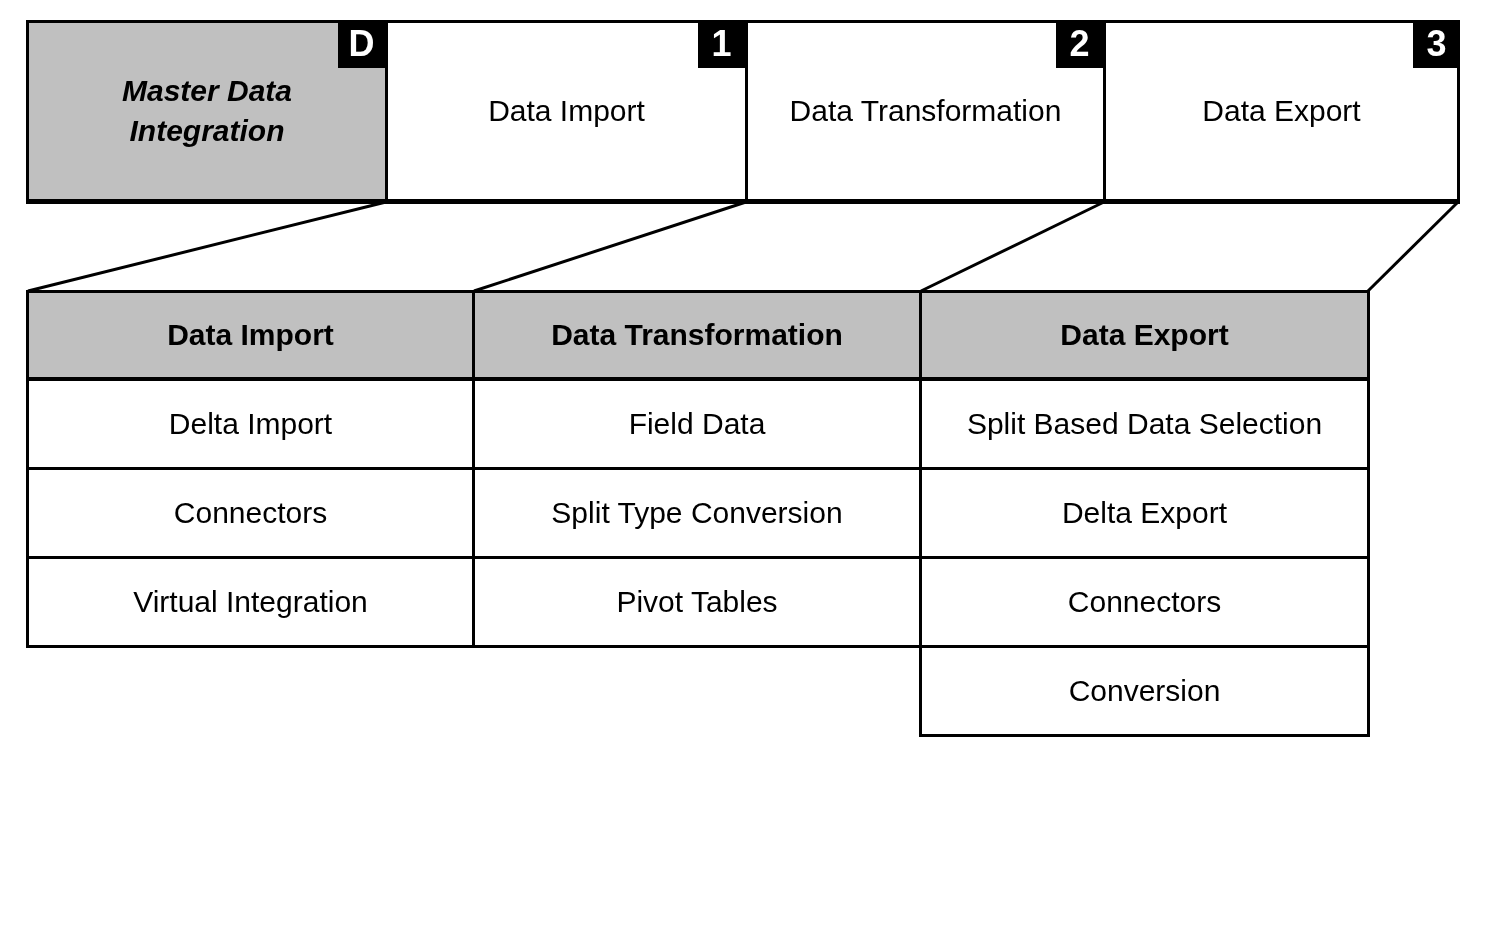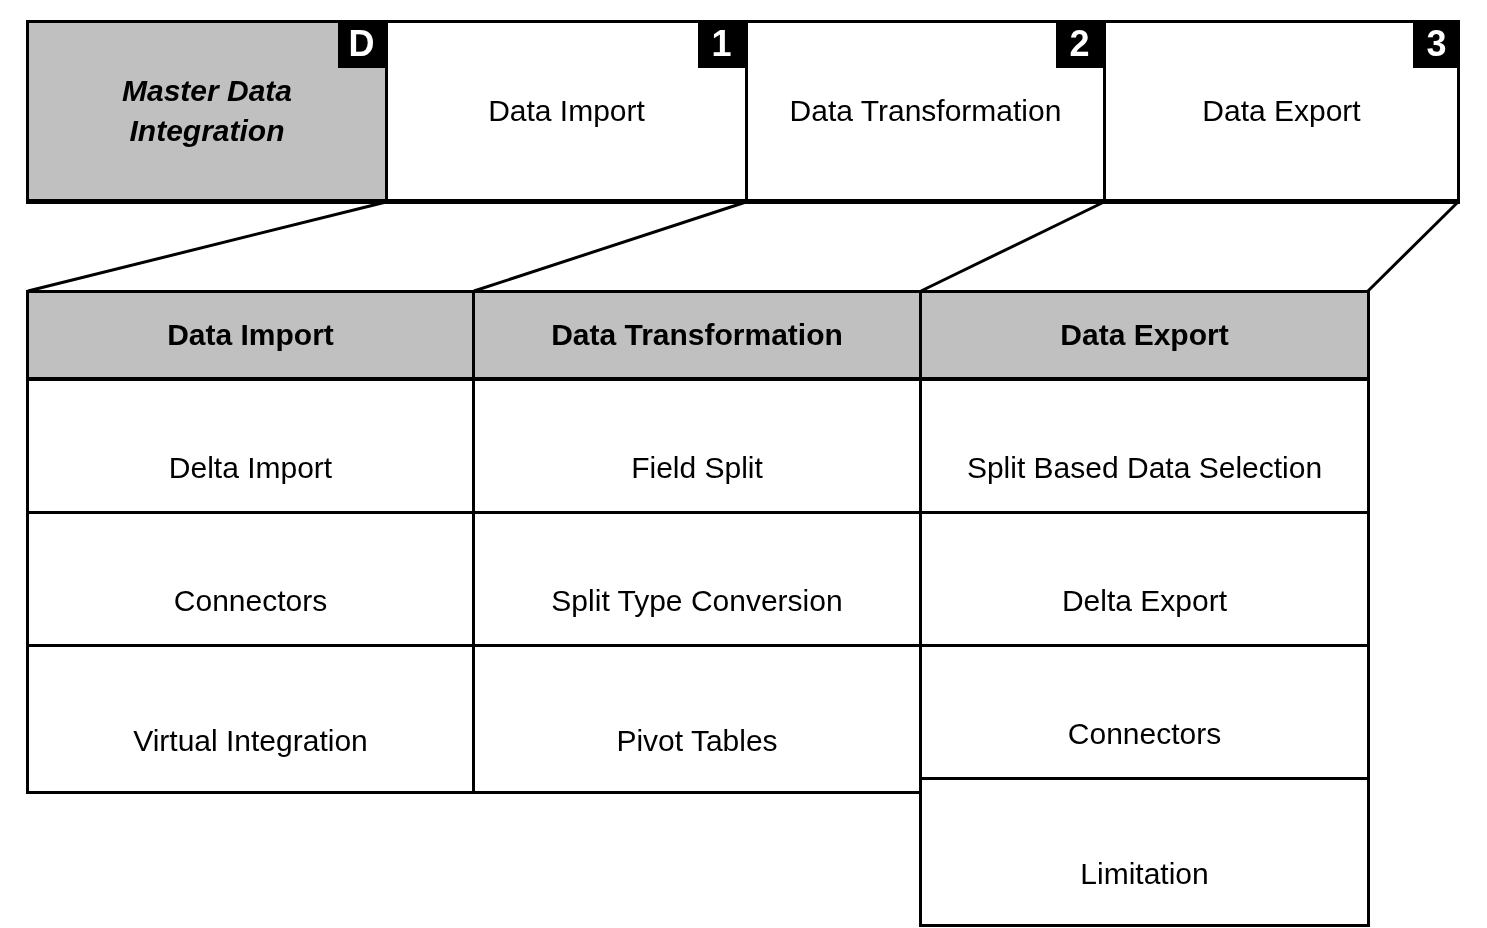--- a/index.html
+++ b/index.html
@@ -86,7 +86,6 @@
     justify-content: center;
     font-size: 30px;
     background: #ffffff;
-    margin-top: 44px;
   }
   .trow:last-child { border-bottom: none; height: 100px; }
 </style>

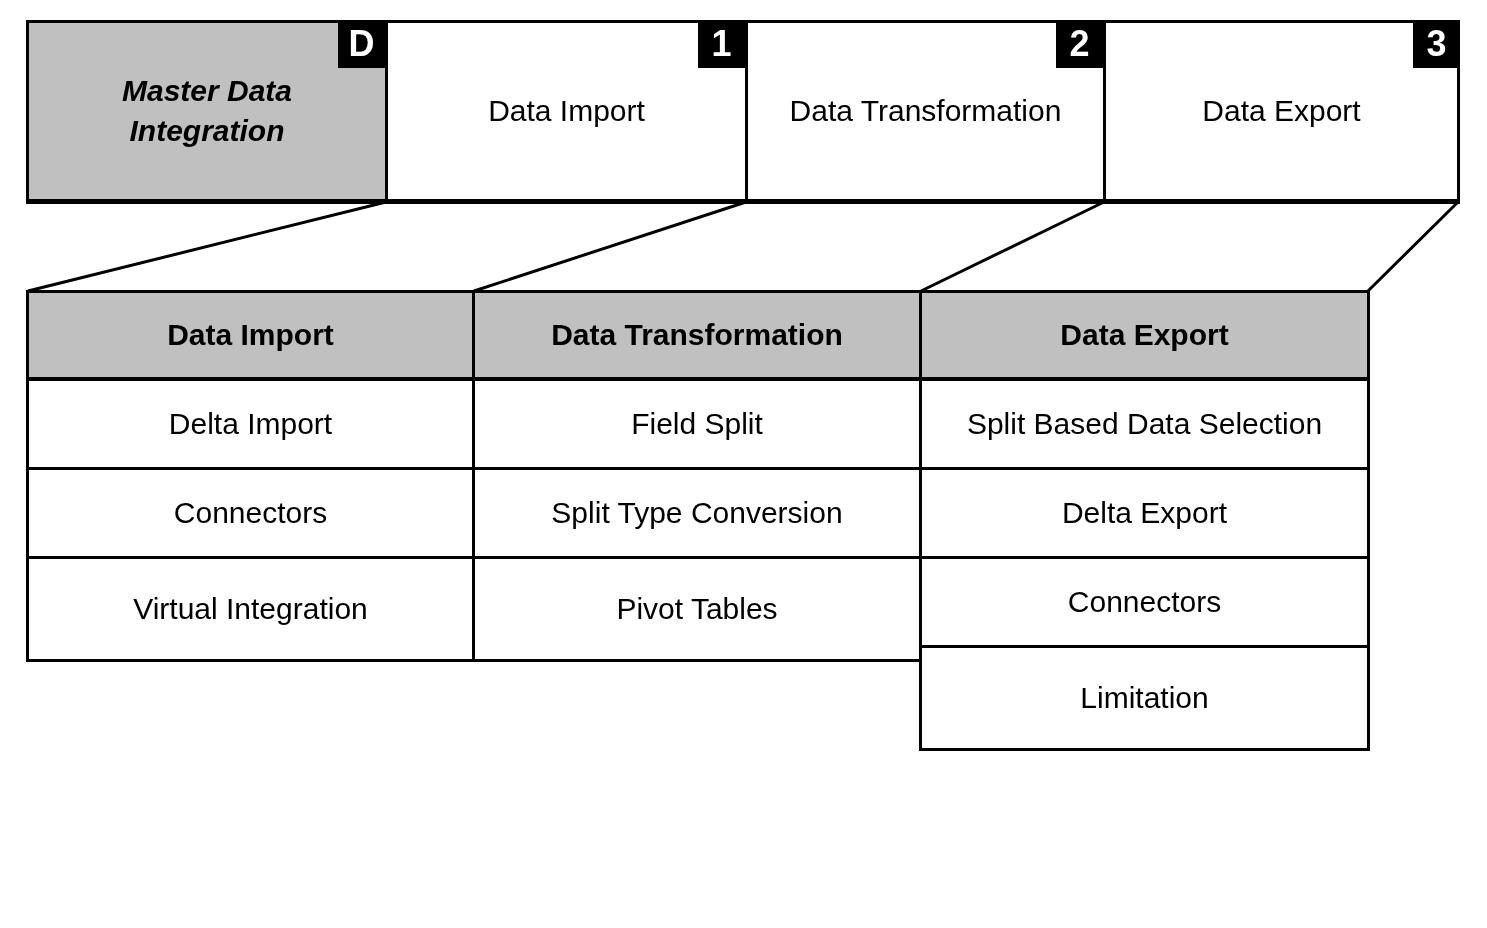--- a/index.html
+++ b/index.html
@@ -130,7 +130,7 @@
 
   <div class="dtable" style="left:472px; width:450px;">
     <div class="thead">Data Transformation</div>
-    <div class="trow">Field Split</div>
+    <div class="trow">Field Data</div>
     <div class="trow">Split Type Conversion</div>
     <div class="trow">Pivot Tables</div>
   </div>

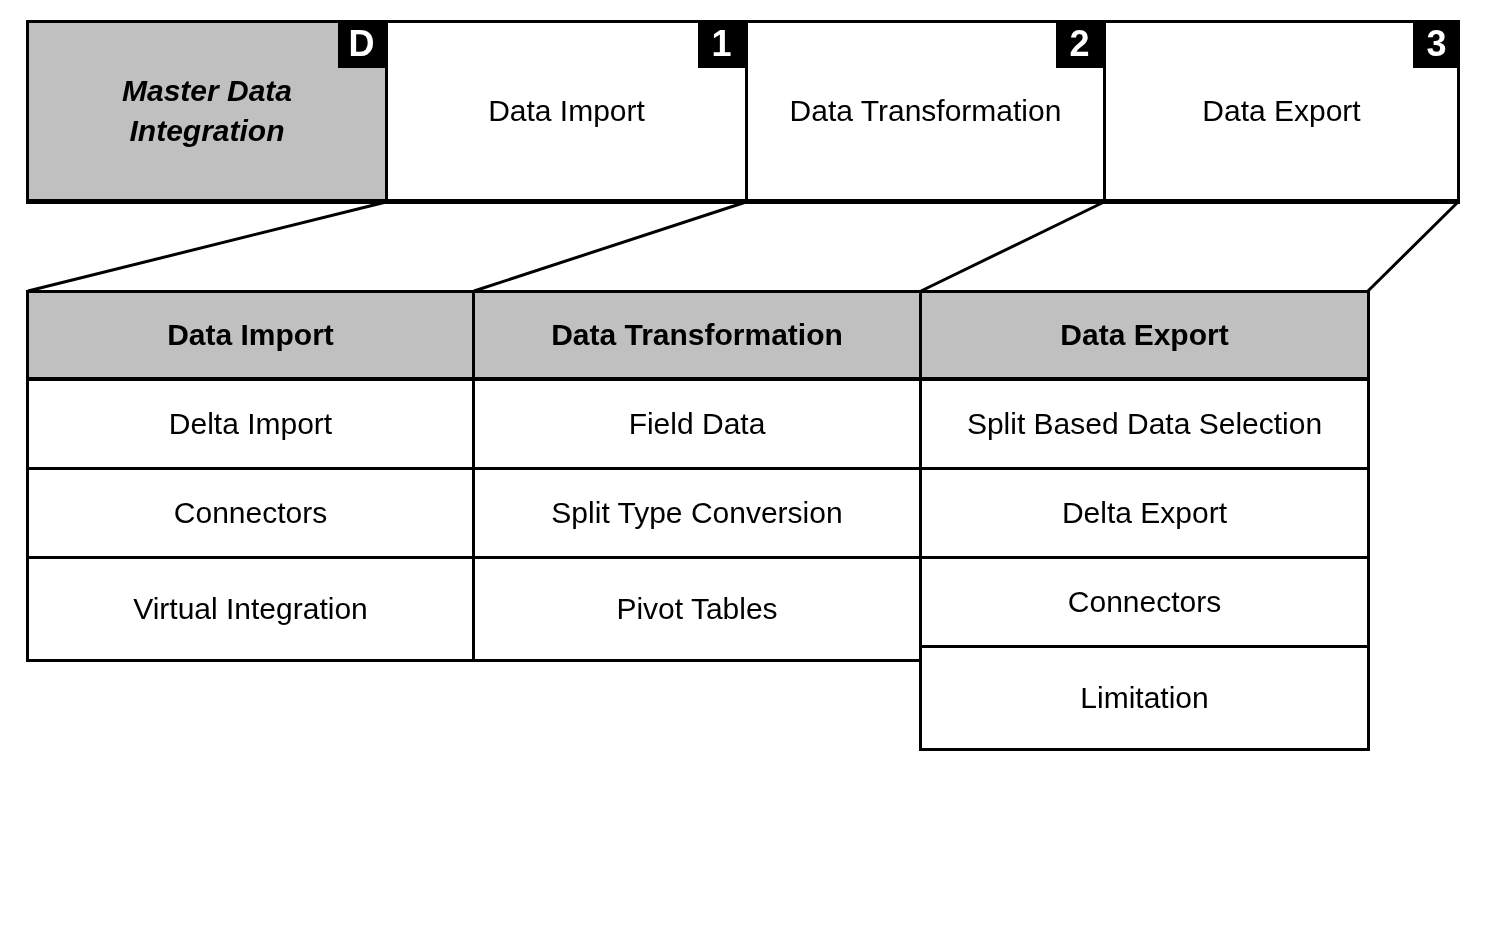--- a/index.html
+++ b/index.html
@@ -87,7 +87,7 @@
     font-size: 30px;
     background: #ffffff;
   }
-  .trow:last-child { border-bottom: none; height: 100px; }
+  .trow:last-child { border-bottom: none; height: 86px; }
 </style>
 </head>
 <body>

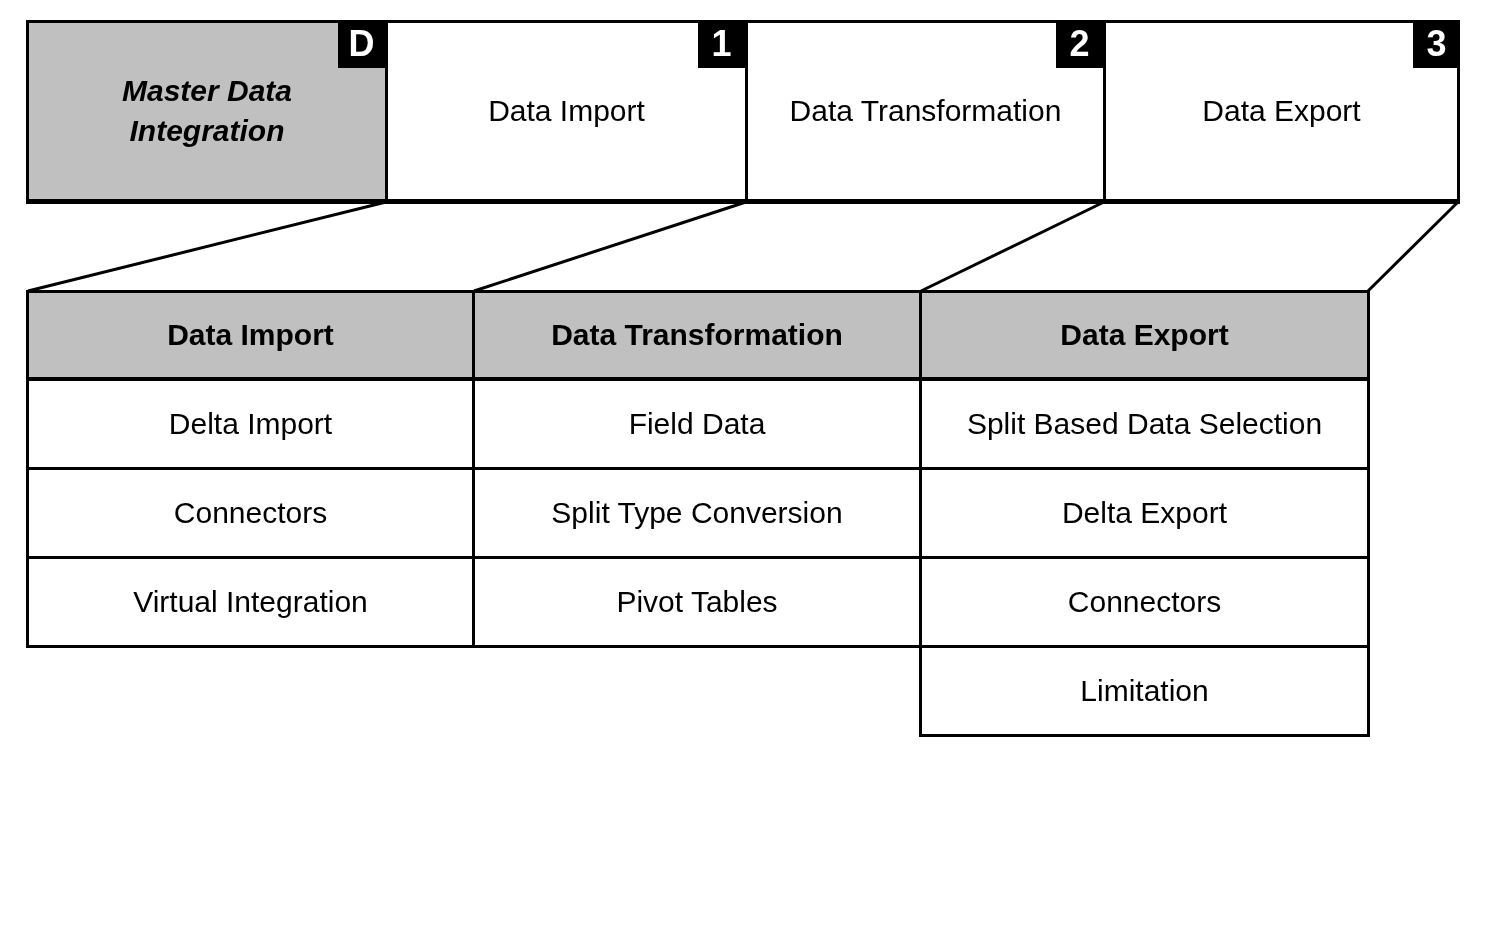--- a/index.html
+++ b/index.html
@@ -140,7 +140,7 @@
     <div class="trow">Split Based Data Selection</div>
     <div class="trow">Delta Export</div>
     <div class="trow">Connectors</div>
-    <div class="trow">Limitation</div>
+    <div class="trow">Conversion</div>
   </div>
 
 </div>

